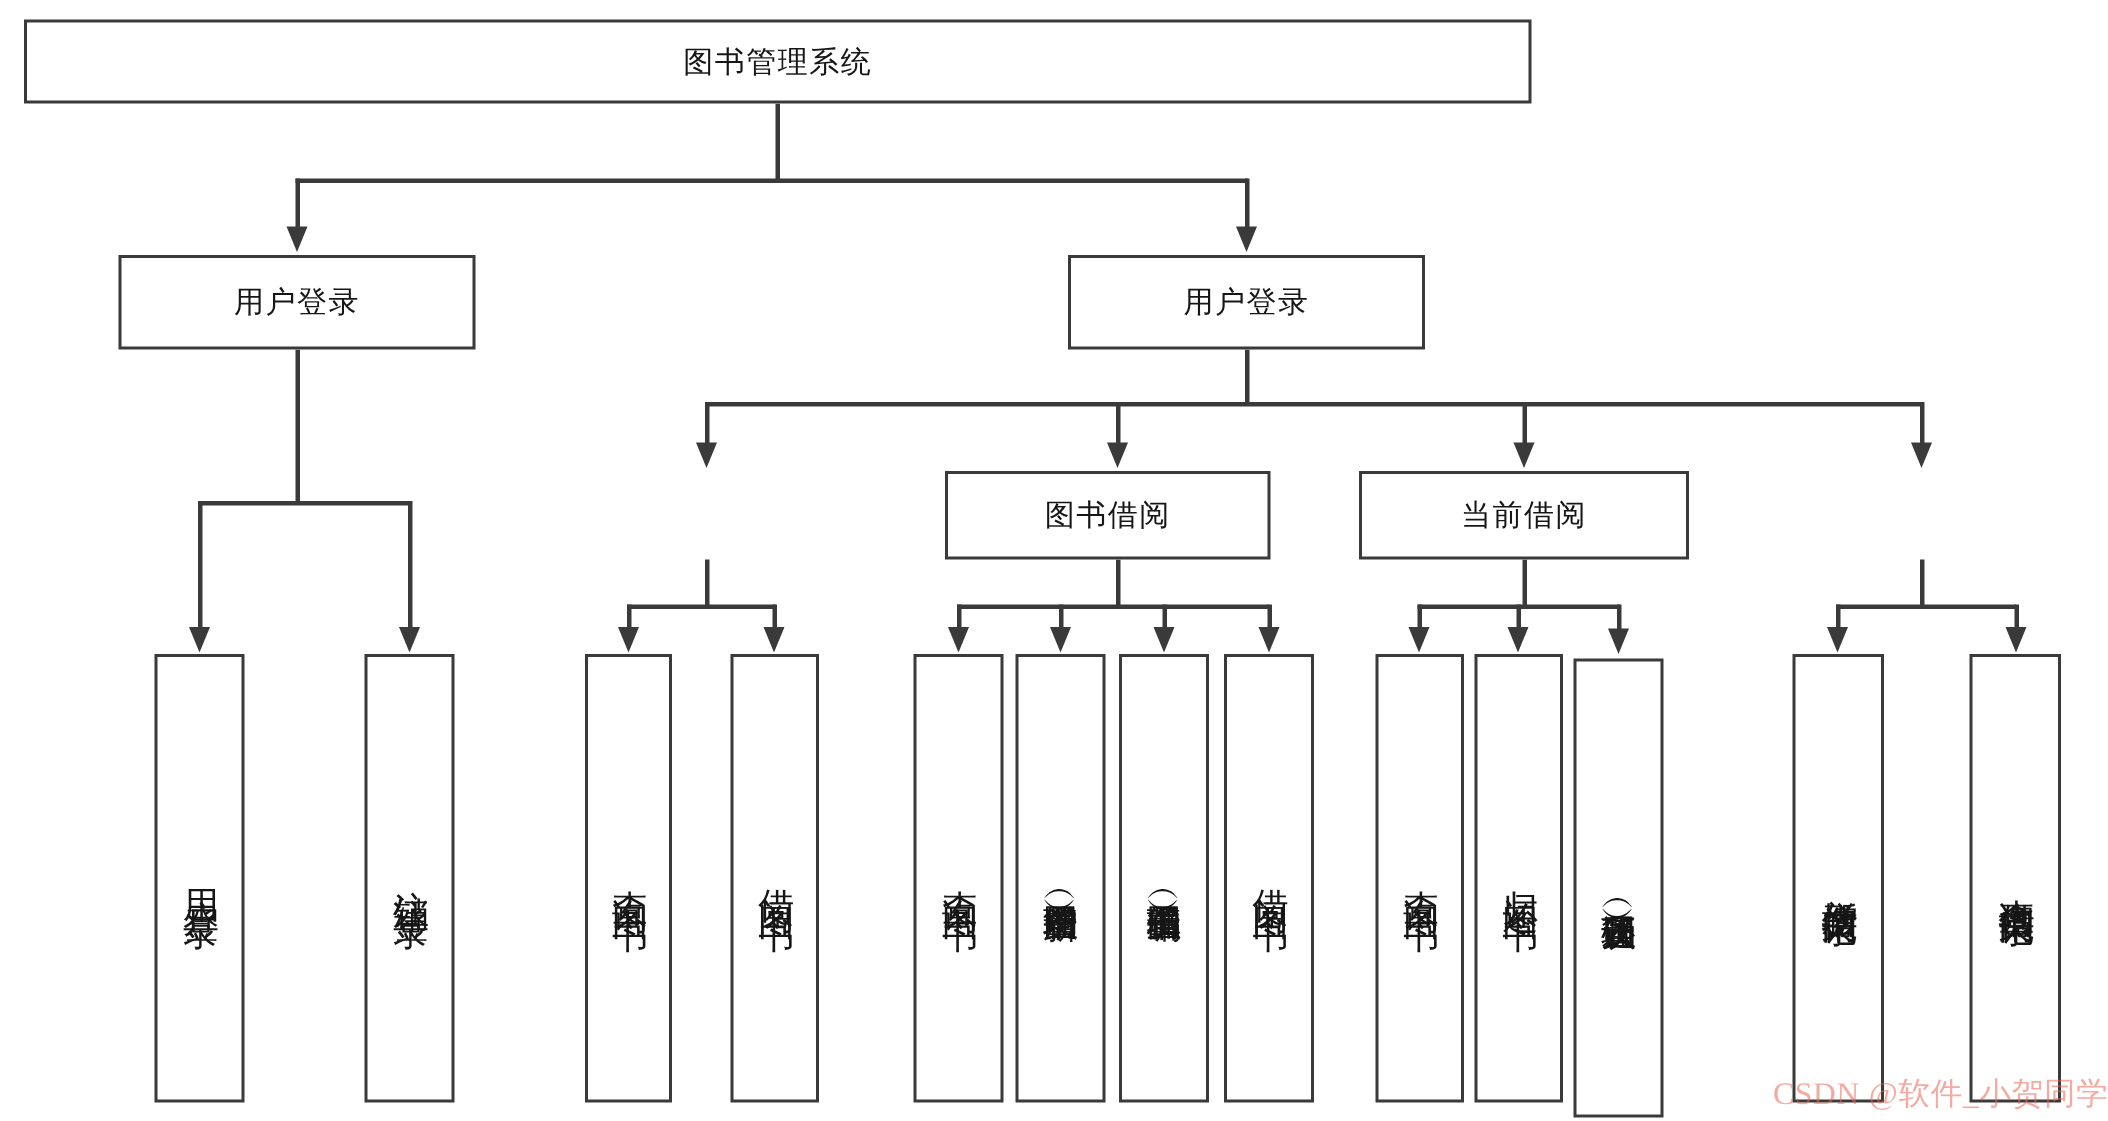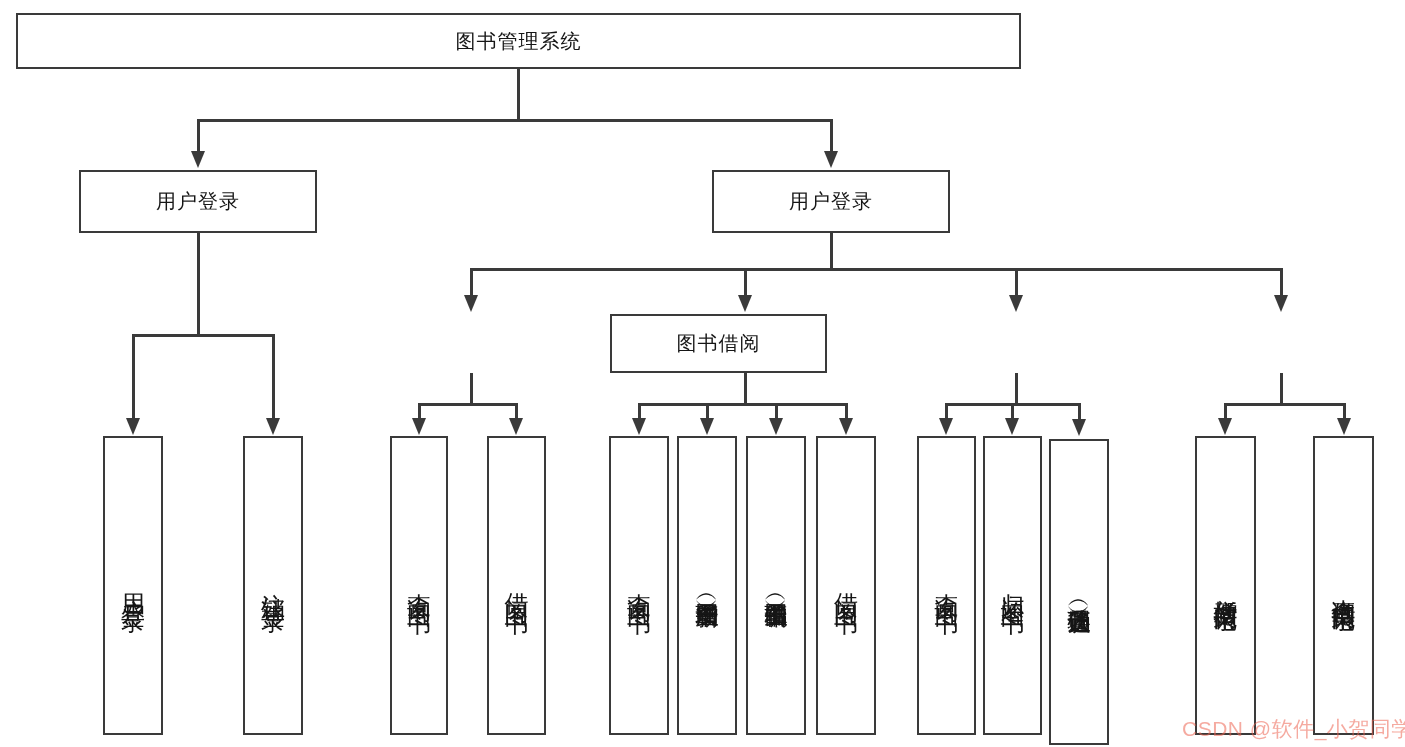--- a/index.html
+++ b/index.html
@@ -8,7 +8,7 @@
     width:1405px;height:747px;
     background:#ffffff;
     overflow:hidden;
-    font-family:Liberation Sans, sans-serif;
+    font-family:Liberation Serif, serif;
     color:#1c1c1c;
   }
   .box{

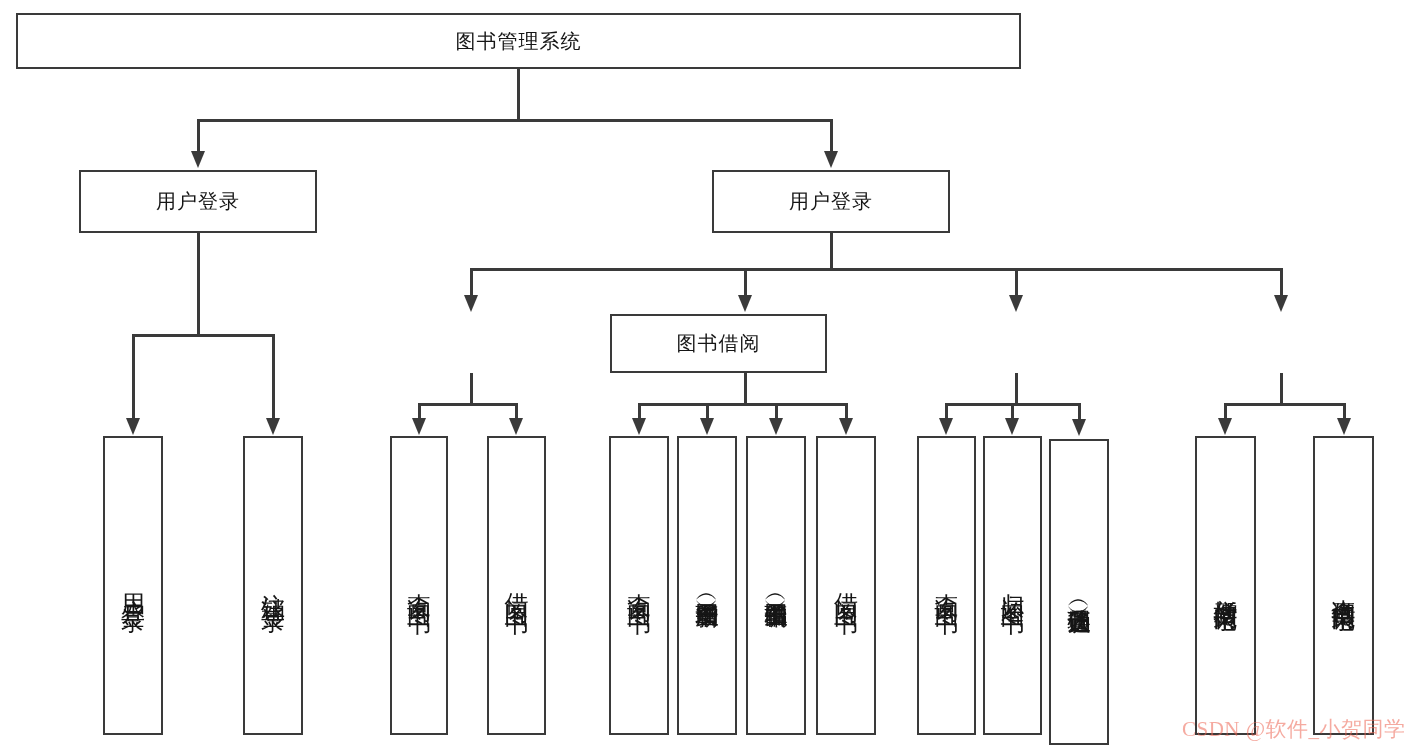--- a/index.html
+++ b/index.html
@@ -64,7 +64,7 @@
   <div class="box" style="left:79px;top:170px;width:238px;height:63px;">用户登录</div>
   <div class="box" style="left:712px;top:170px;width:238px;height:63px;">用户登录</div>
 
-  <div class="box" style="left:610px;top:314px;width:217px;height:59px;">图书借阅</div>
+  <div class="box" style="left:630px;top:314px;width:217px;height:59px;">图书借阅</div>
 
   <div class="box vbox" style="left:103px;top:436px;width:60px;height:299px;">用户登录</div>
   <div class="box vbox" style="left:243px;top:436px;width:60px;height:299px;">注销登录</div>

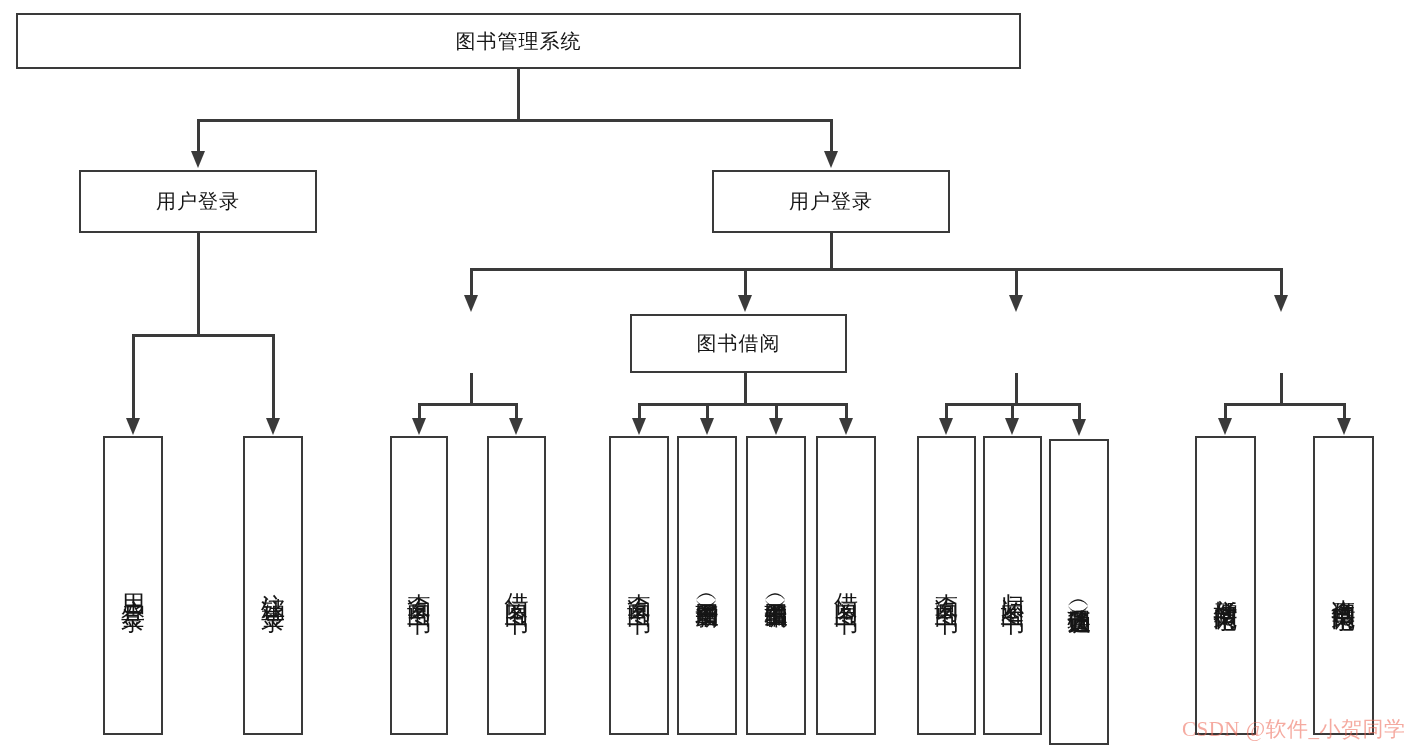--- a/index.html
+++ b/index.html
@@ -65,6 +65,7 @@
   <div class="box" style="left:712px;top:170px;width:238px;height:63px;">用户登录</div>
 
   <div class="box" style="left:630px;top:314px;width:217px;height:59px;">图书借阅</div>
+  <div class="box" style="left:906px;top:314px;width:220px;height:59px;">当前借阅</div>
 
   <div class="box vbox" style="left:103px;top:436px;width:60px;height:299px;">用户登录</div>
   <div class="box vbox" style="left:243px;top:436px;width:60px;height:299px;">注销登录</div>

